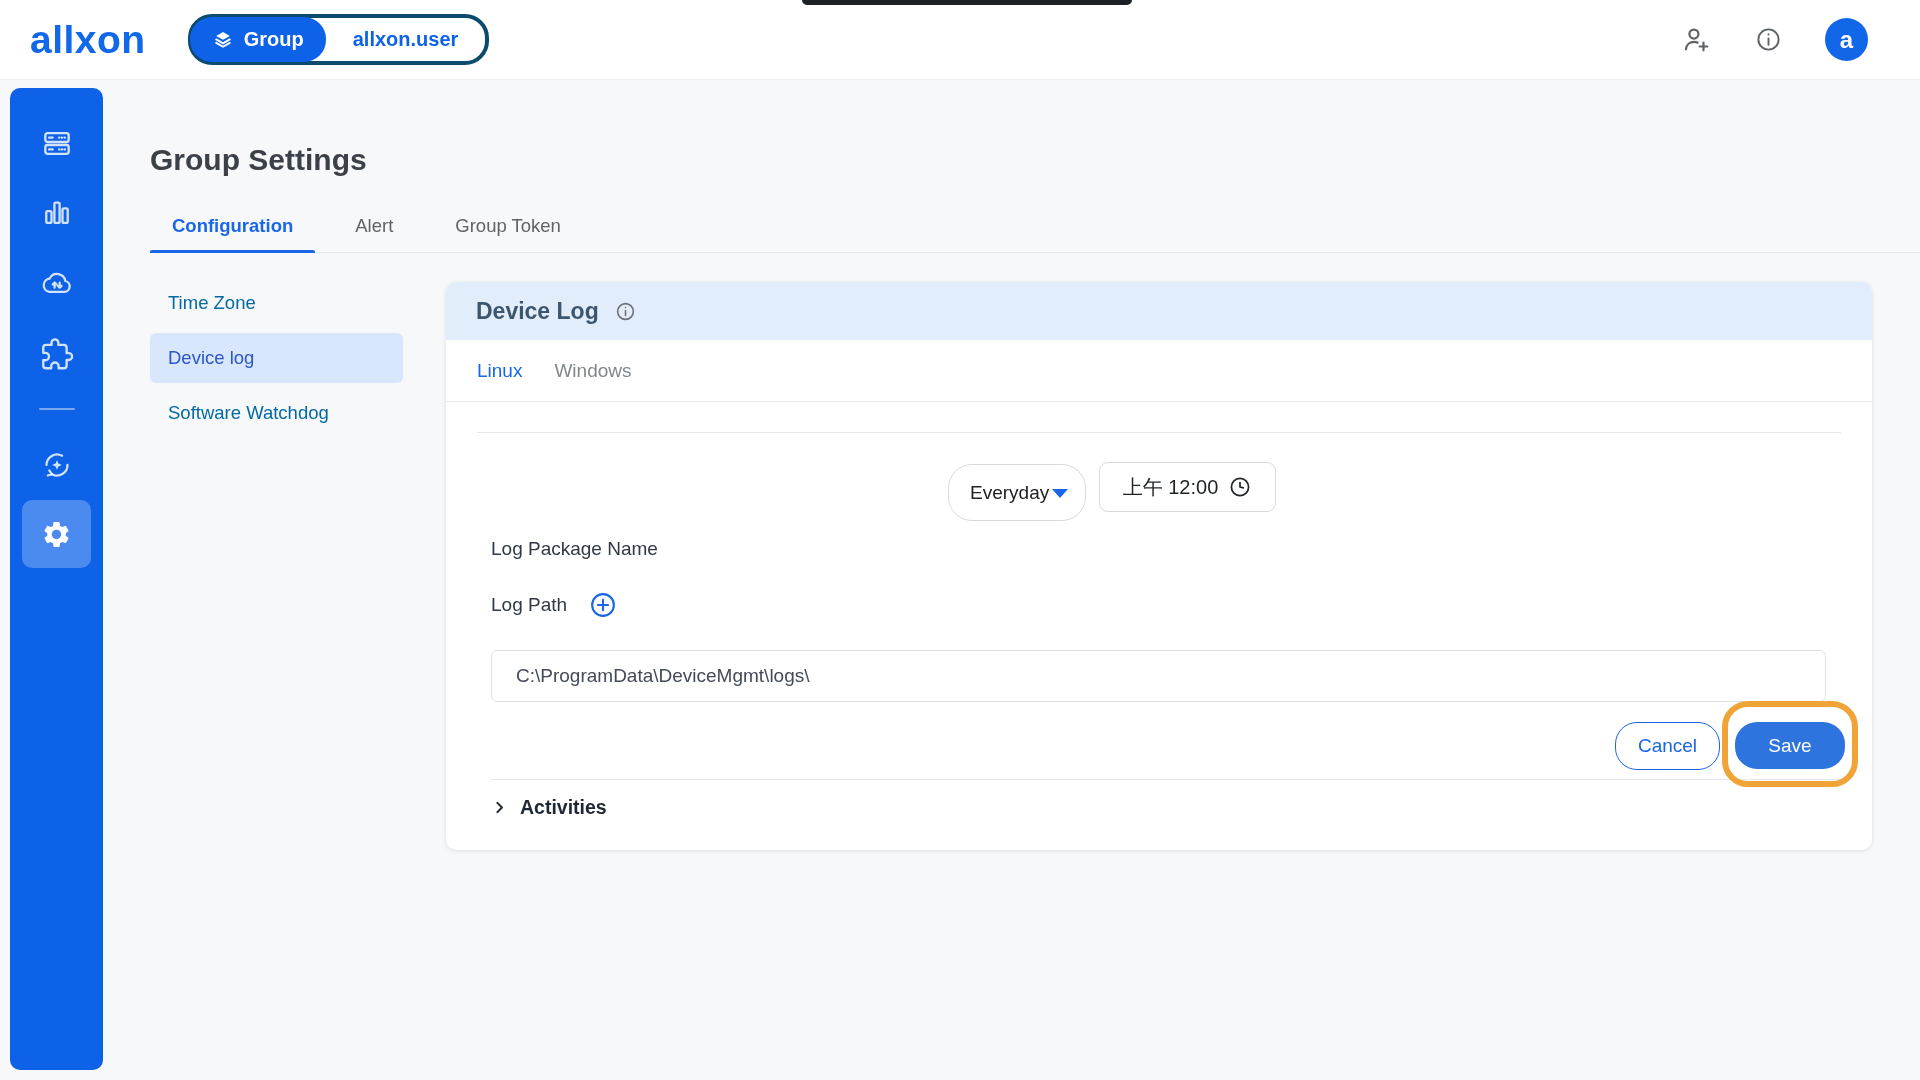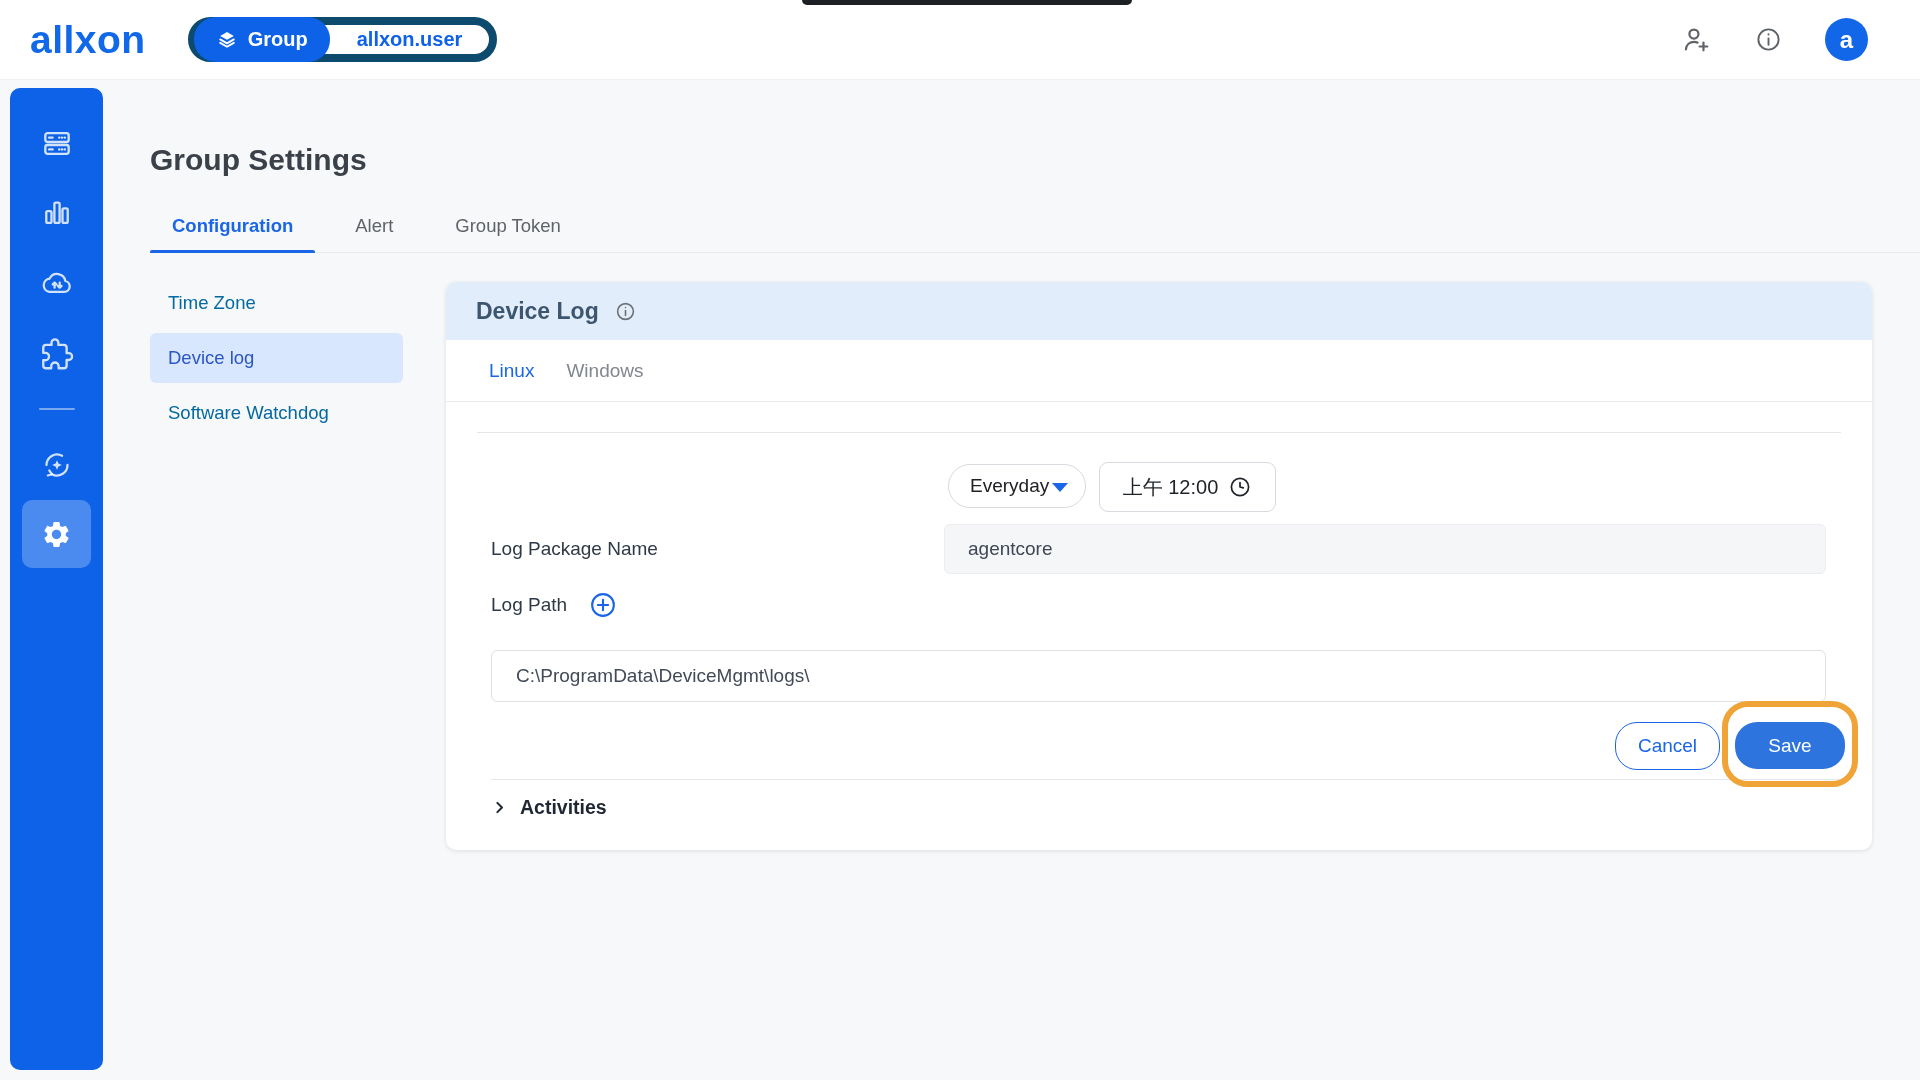--- a/index.html
+++ b/index.html
@@ -16,7 +16,7 @@
     background:#fff; border-bottom:1px solid #edeff2; display:flex; align-items:center; z-index:6; }
   .logo { margin-left:30px; font-size:39px; font-weight:bold; color:#1168e8;
     letter-spacing:.5px; cursor:pointer; }
-  .ctx-pill { margin-left:42px; height:45px; border:8px solid #0c4a6e; border-radius:24px;
+  .ctx-pill { margin-left:42px; height:51px; border:4px solid #0c4a6e; border-radius:24px;
     display:flex; align-items:center; background:#fff; cursor:pointer;justify-content:flex-end; }
   .ctx-left { display:flex; align-items:center; gap:10px; background:#0d62e8; color:#fff;
     border-radius:22px; padding:0 22px; height:45px; margin:-2px 0 -2px -2px;

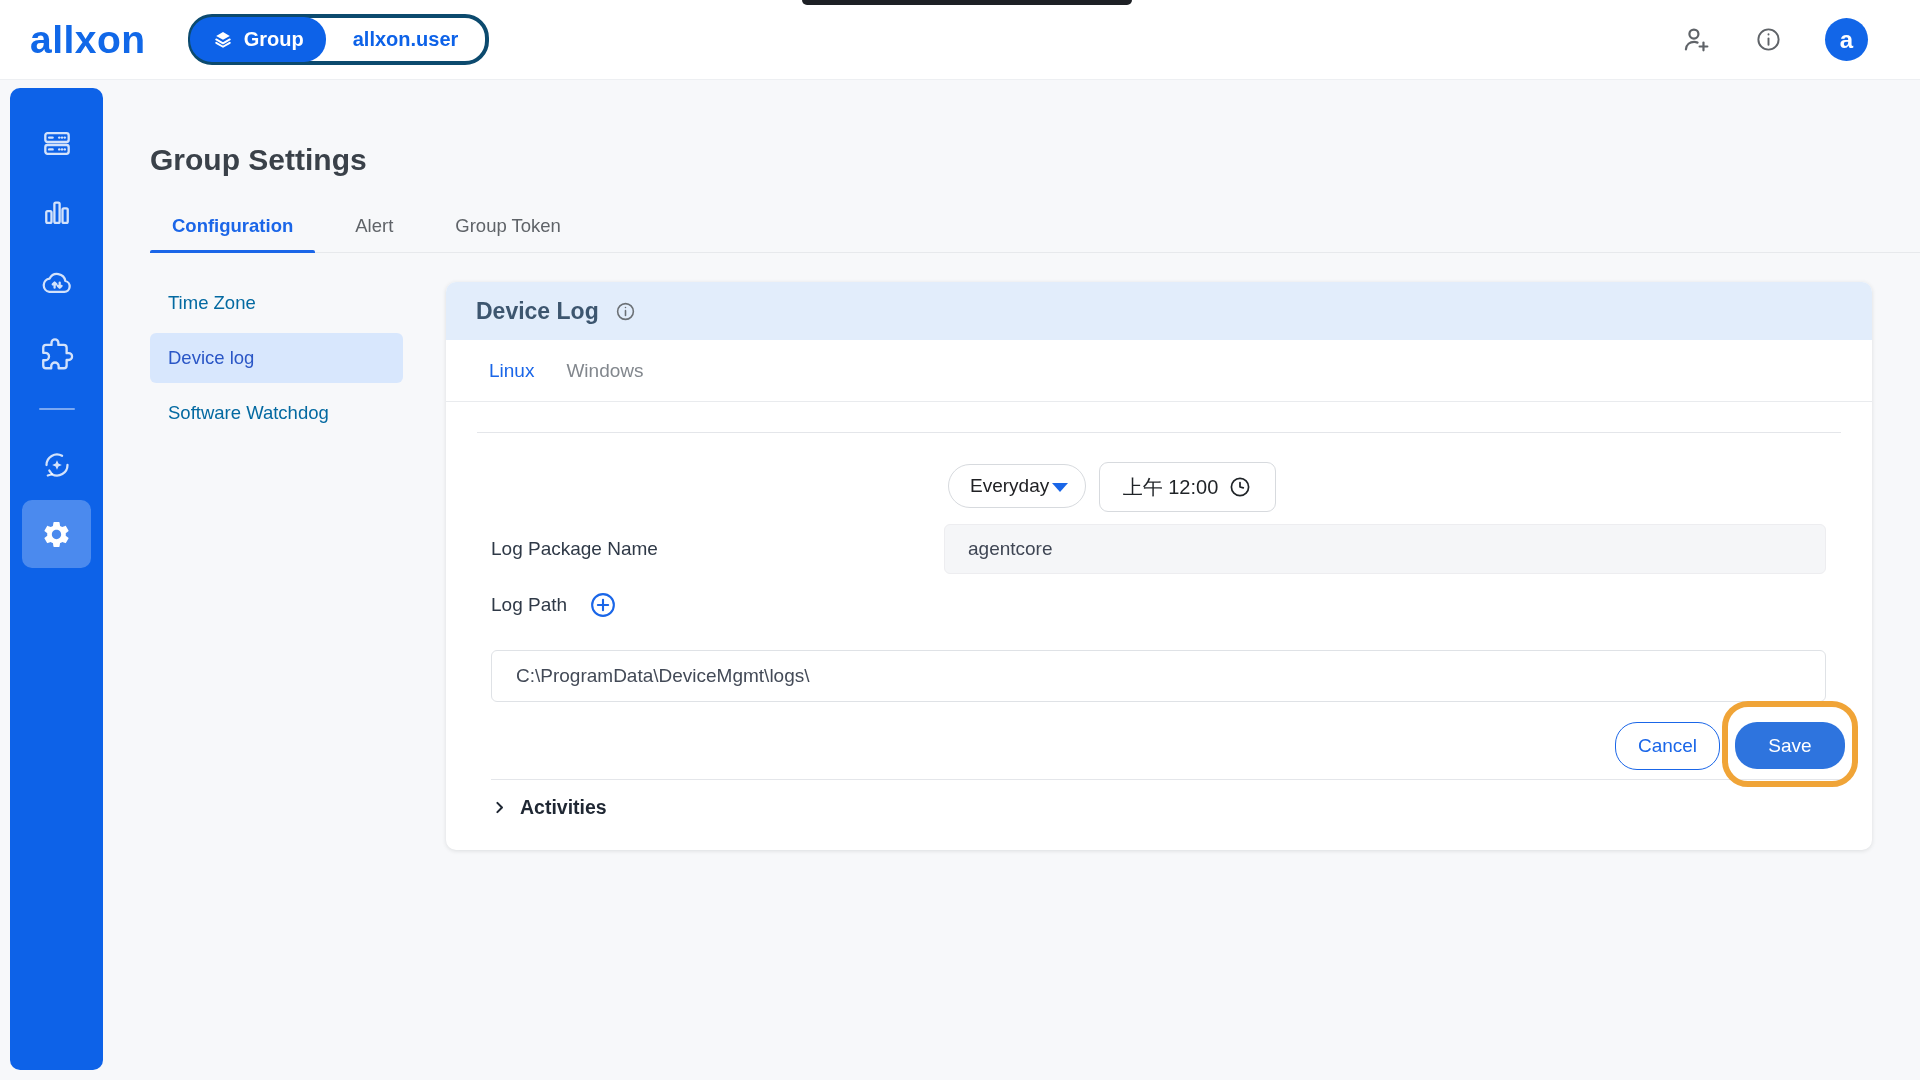--- a/index.html
+++ b/index.html
@@ -61,7 +61,7 @@
     display:flex; align-items:center; padding-left:30px; gap:16px; }
   .card-title { font-size:23px; font-weight:bold; color:#3d566f; }
   .os-tabs { height:62px; border-bottom:1px solid #e9ebee; display:flex; align-items:center;
-    padding-left:43px; gap:32px; }
+    padding-left:31px; gap:32px; }
   .os-tab { font-size:19px; color:#82878d; cursor:pointer; }
   .os-tab.active { color:#1a66e8; }
   .inner-divider { position:absolute; left:31px; right:31px; top:150px; height:1px; background:#e4e6ea; }

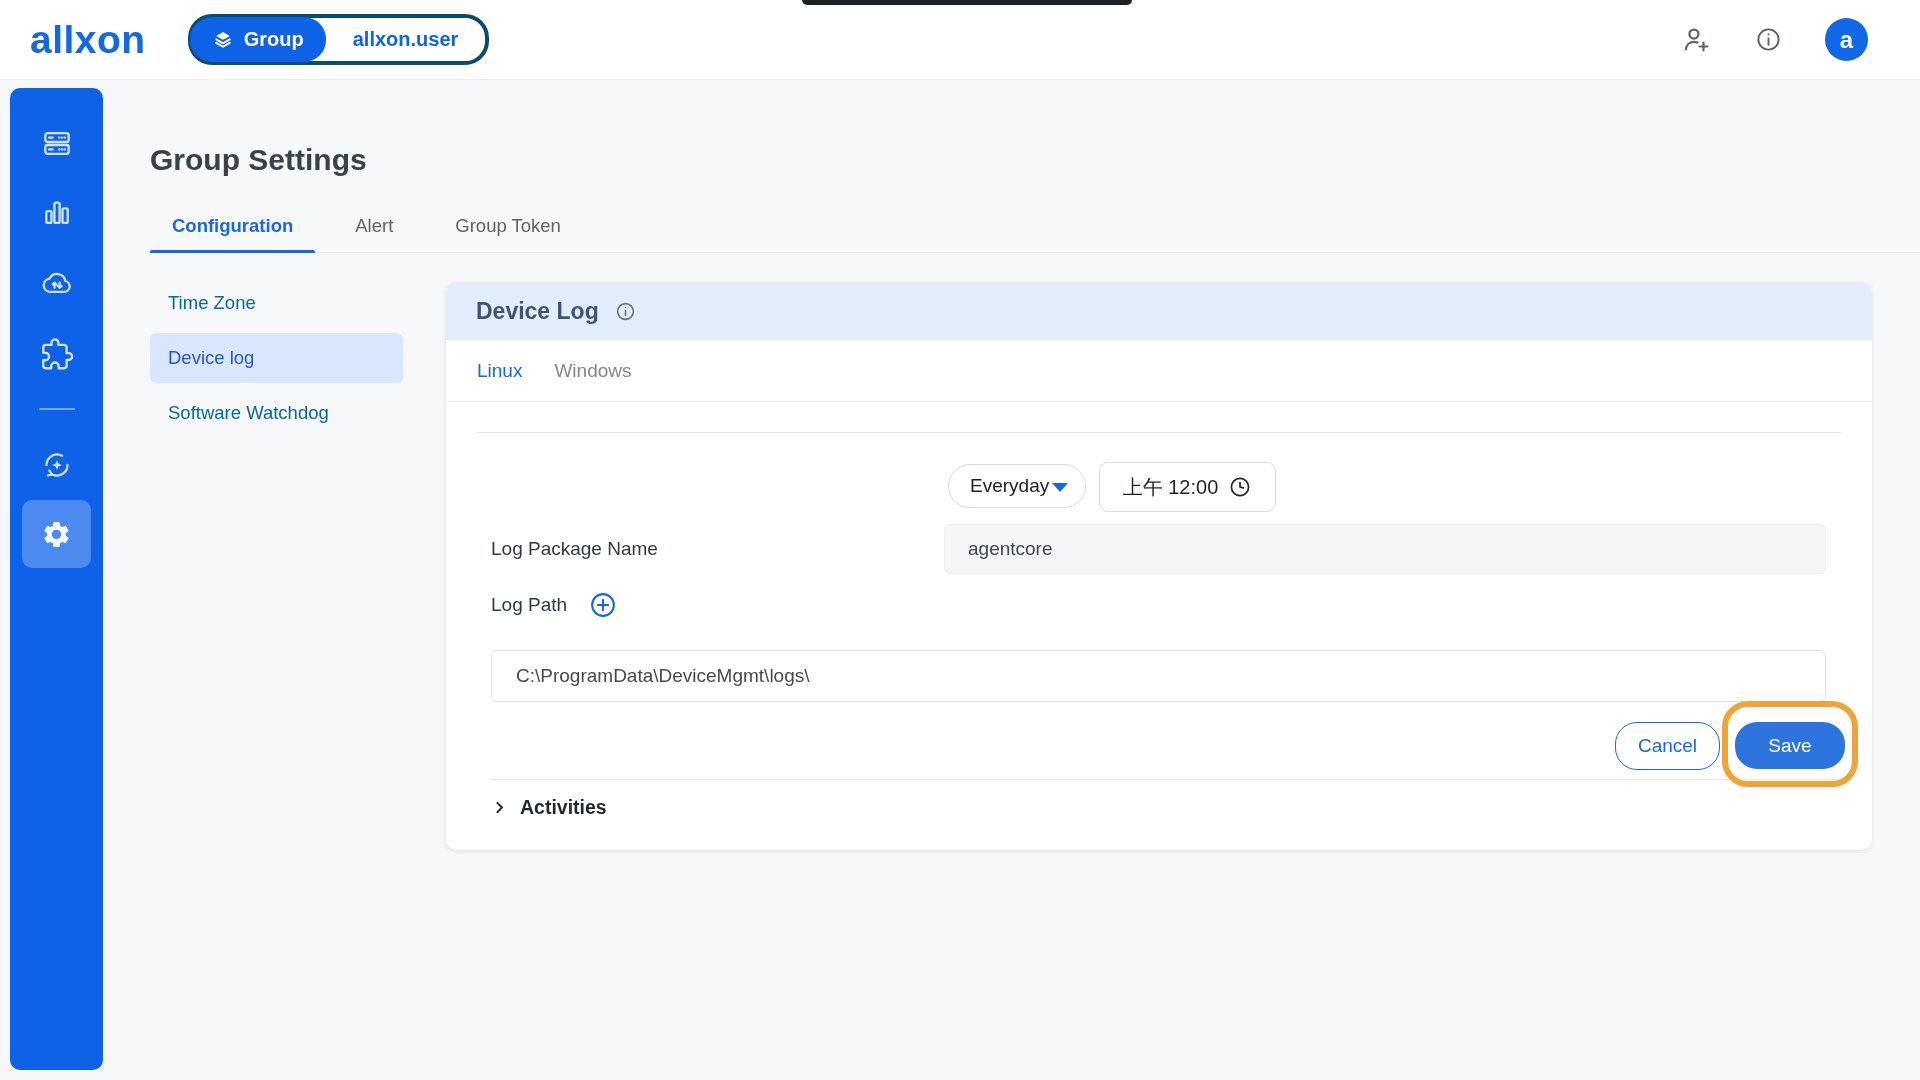--- a/index.html
+++ b/index.html
@@ -72,7 +72,7 @@
   .sched-label { margin-left:17px; font-size:19px; color:#23282e; }
   .sched-info { margin-left:17px; color:#6b7075; display:flex; cursor:pointer; }
 
-  .freq-pill { position:absolute; left:502px; top:182px; width:138px; height:44px;
+  .freq-pill { position:absolute; left:502px; top:182px; width:138px; height:57px;
     border:1px solid #d7dade; border-radius:24px; background:#fff; display:flex; align-items:center;
     justify-content:space-between; padding:0 17px 0 21px; cursor:pointer; }
   .freq-text { font-size:19px; color:#202124; }

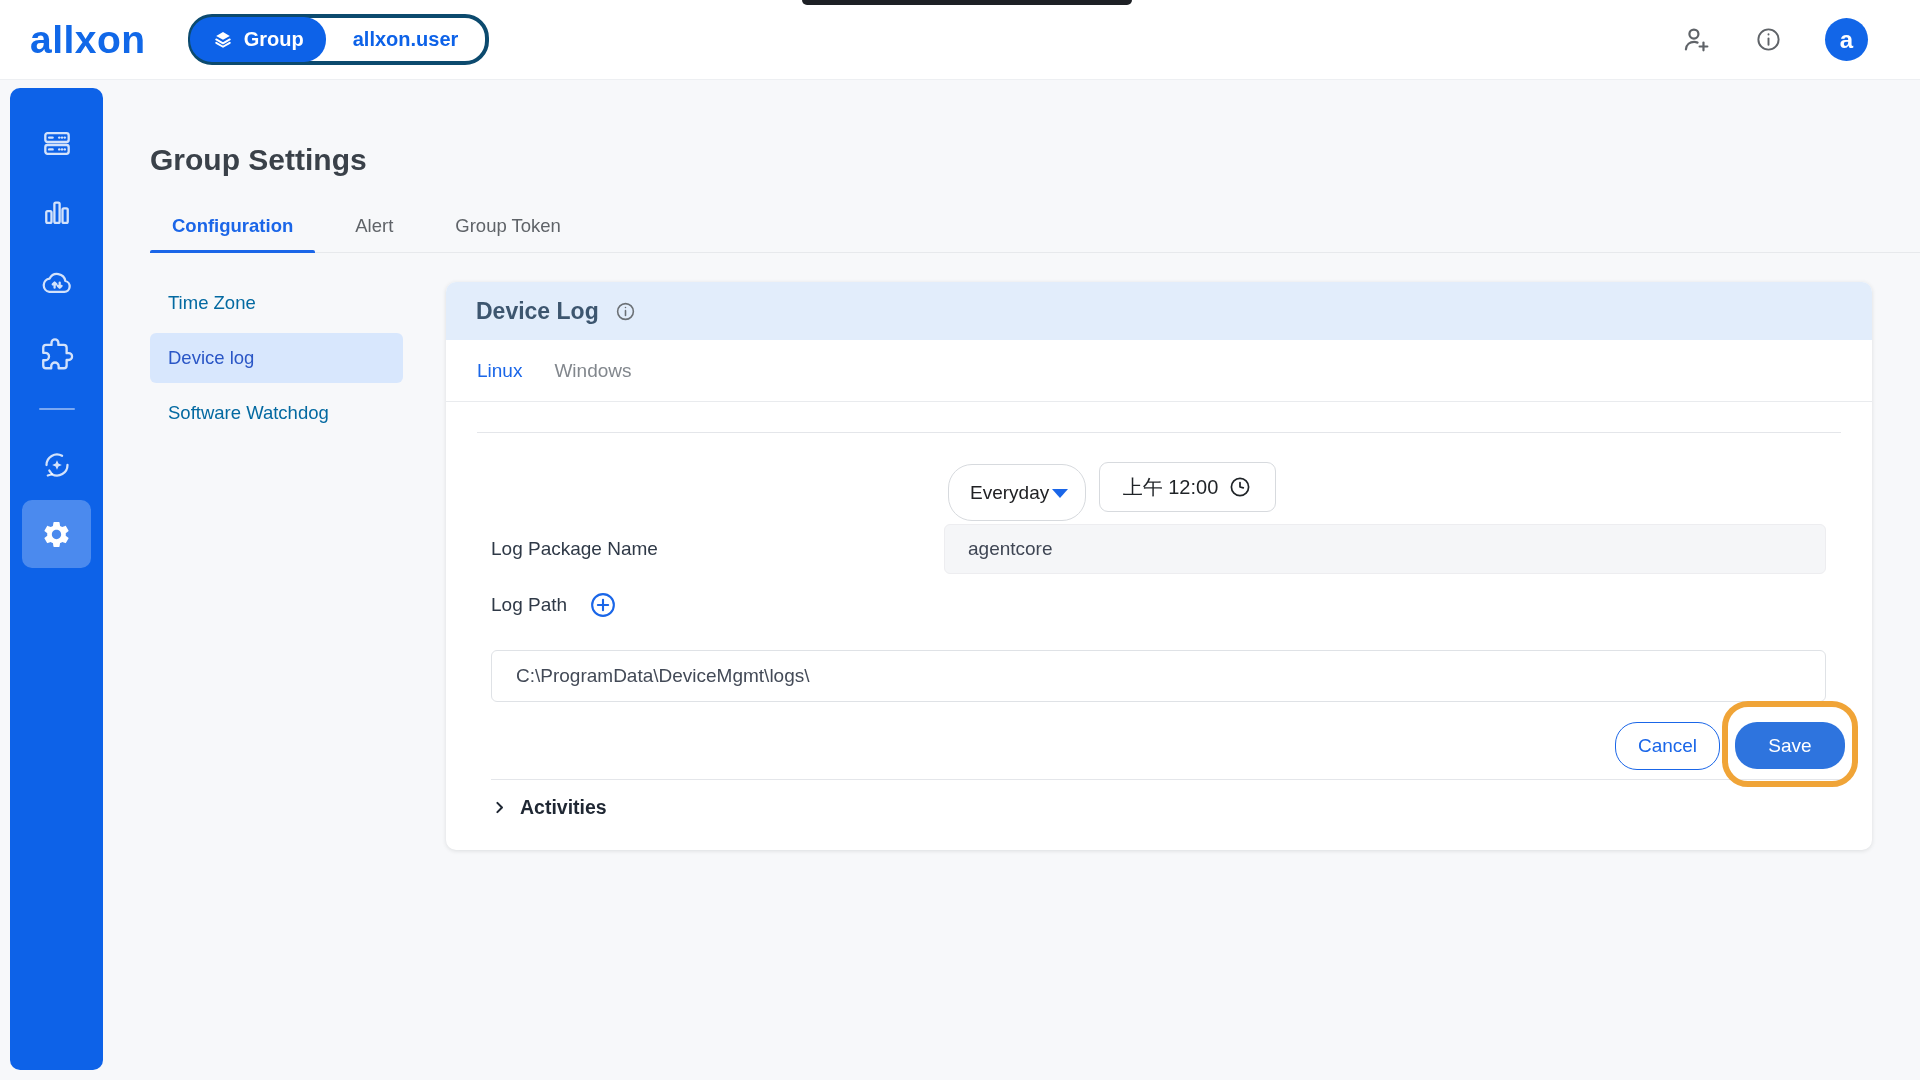--- a/index.html
+++ b/index.html
@@ -255,7 +255,6 @@
   </div>
 
   <span class="field-label lpn-label">Log Package Name</span>
-  <input class="lpn-input" type="text" value="agentcore" style="">
 
   <div class="lp-row">
     <span class="field-label" style="position:static">Log Path</span>

